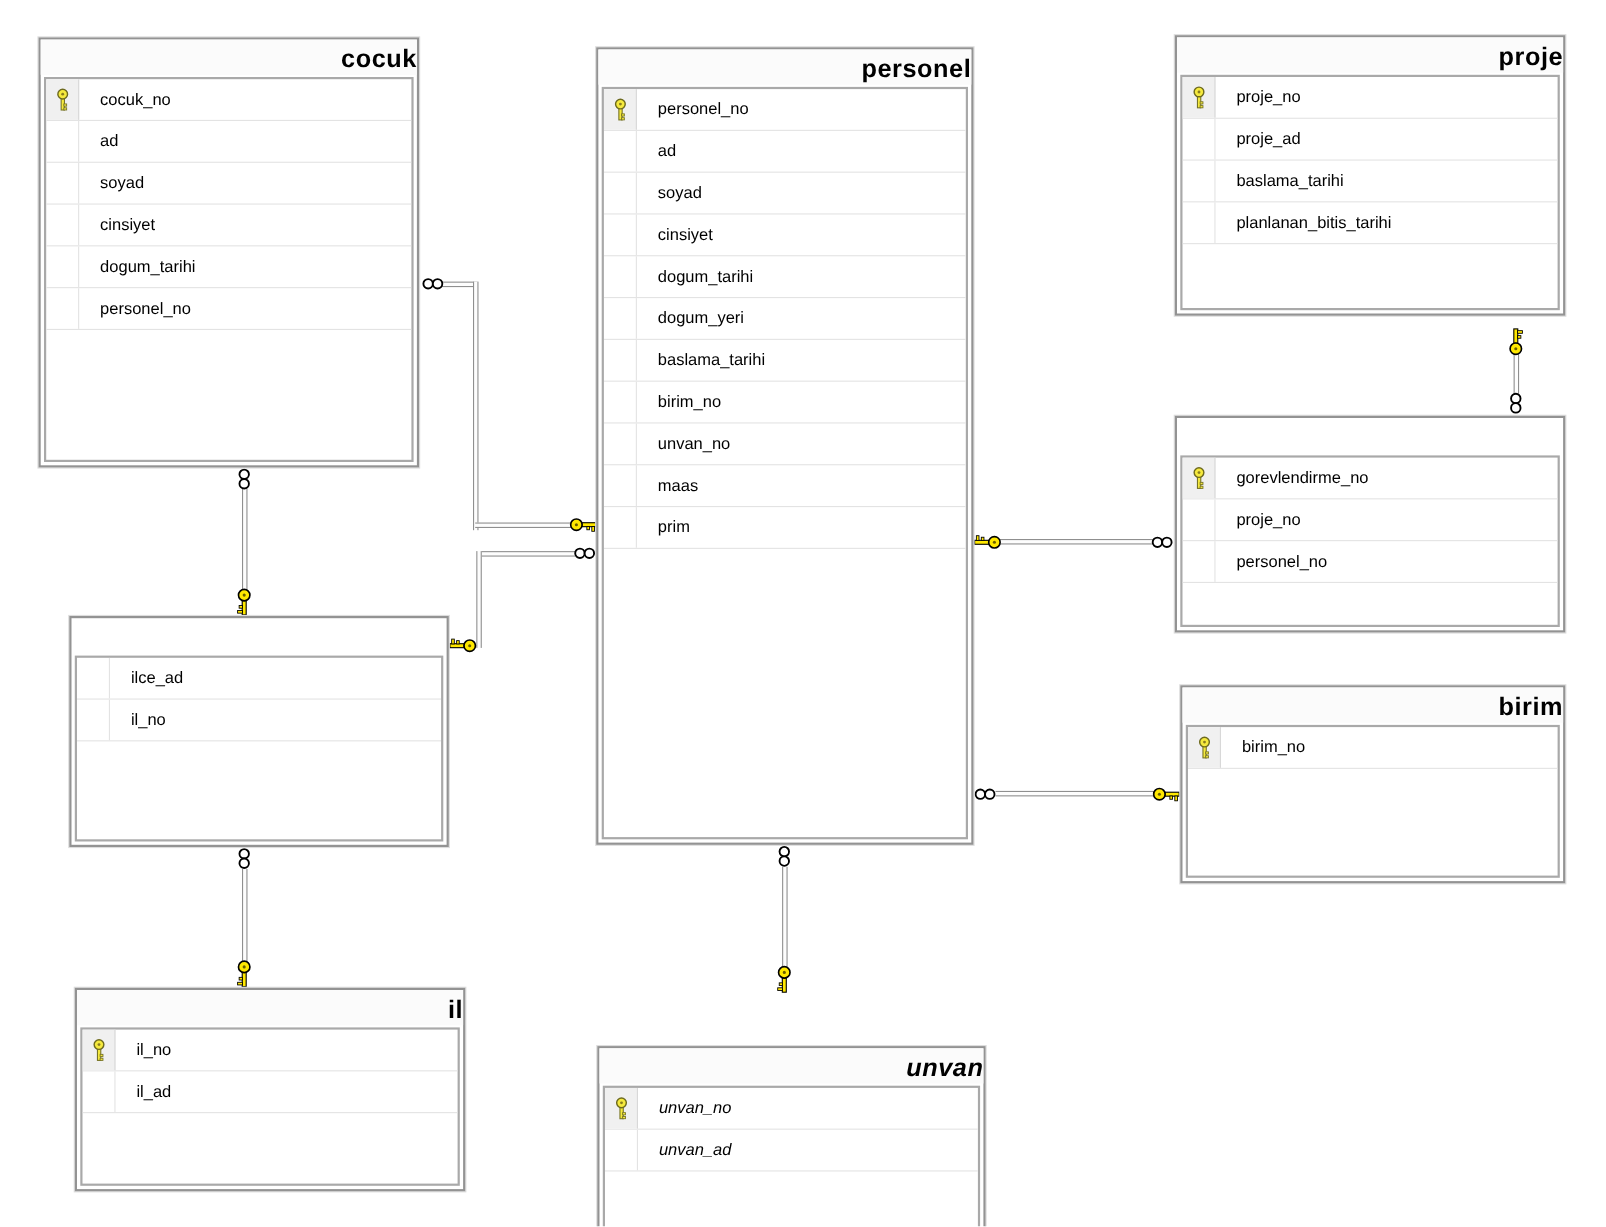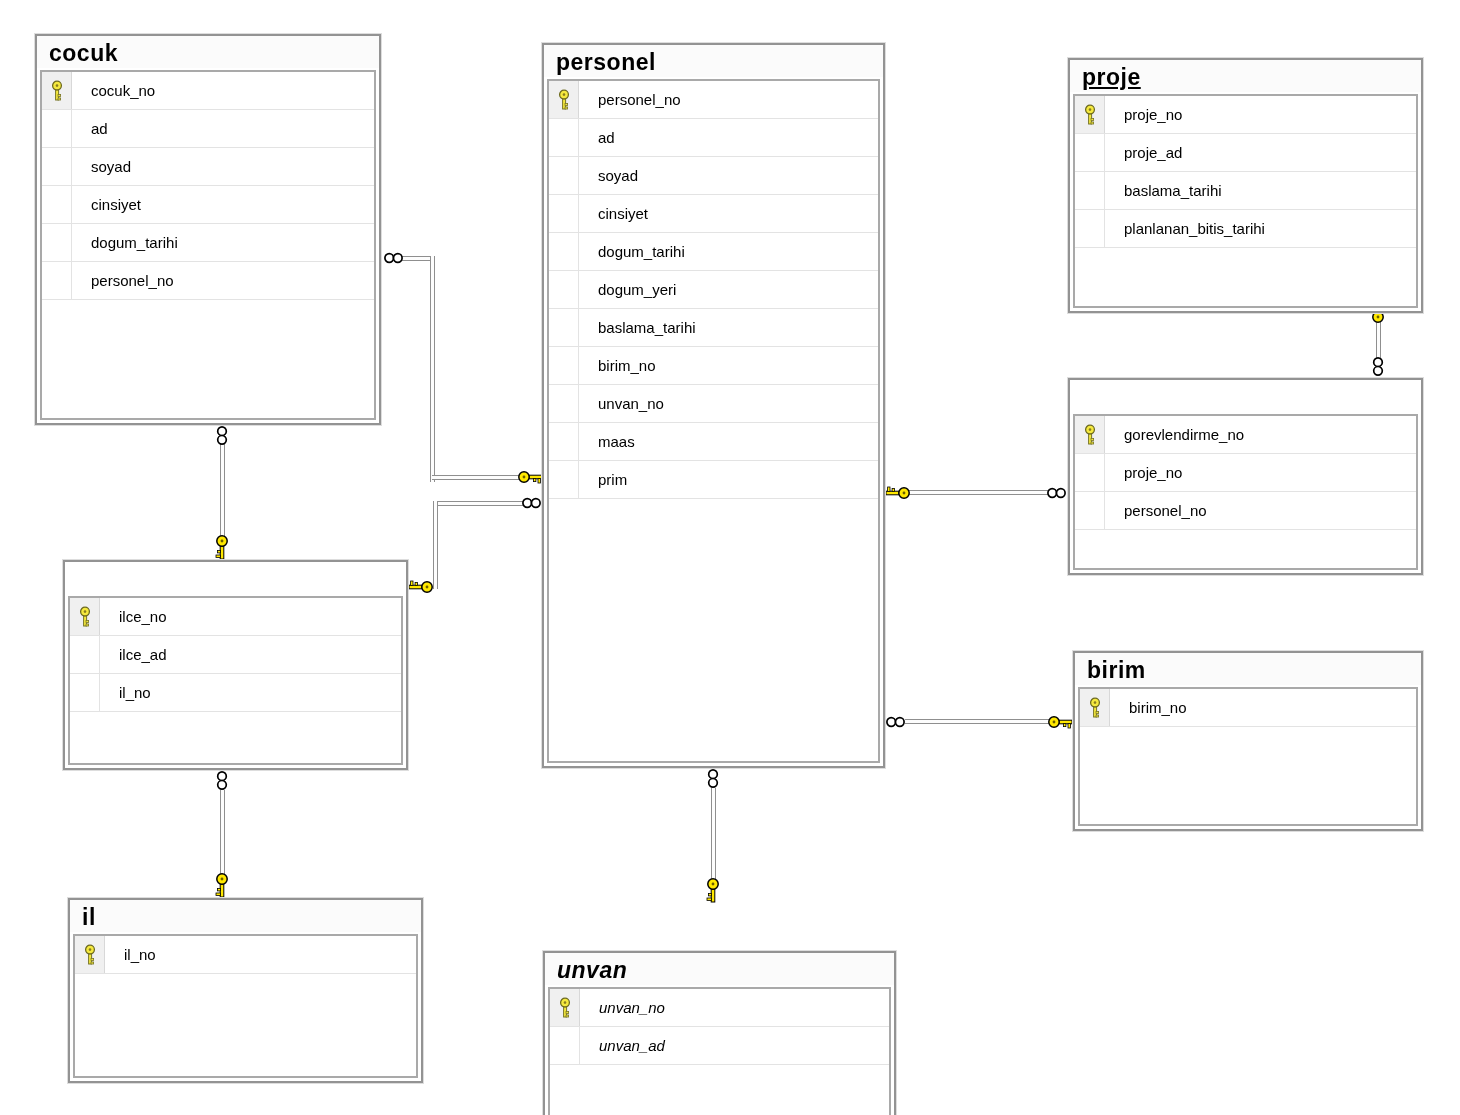--- a/index.html
+++ b/index.html
@@ -13,9 +13,9 @@
     border:2px solid #939393; box-shadow:0 0 0 1px #dddddd;
   }
   .tbl-title {
-    height:32px; line-height:34px; padding-left:12px;
+    height:32px; line-height:34px; padding-left:0;
     font-size:23px; font-weight:bold; letter-spacing:0.5px; color:#000;
-    background:#fbfbfb; white-space:nowrap; overflow:hidden;
+    background:#fbfbfb; white-space:nowrap; overflow:hidden;text-align:right;
   }
   .grid {
     position:absolute; left:3px; right:3px; top:34px; bottom:3px;

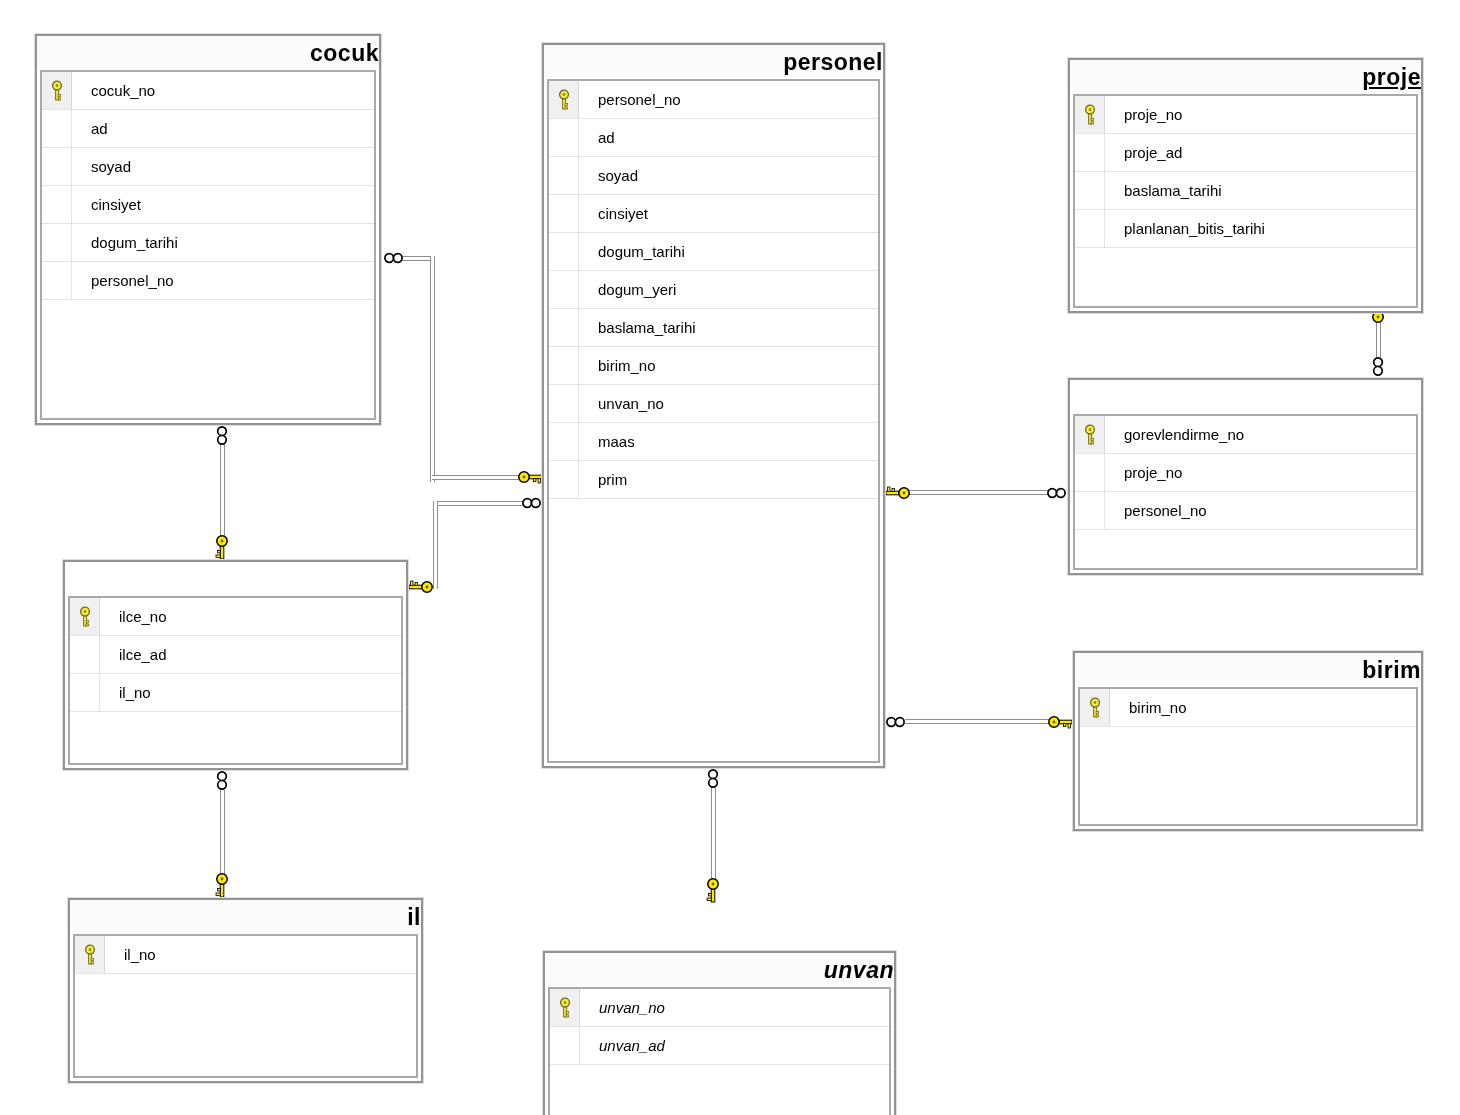--- a/index.html
+++ b/index.html
@@ -218,7 +218,7 @@
     </div>
   </div>
 
-  <div class="tbl" style="left:1068px;top:58px;width:355px;height:255px;text-decoration:underline;">
+  <div class="tbl" style="left:1068px;top:32px;width:355px;height:255px;">
     <div class="tbl-title">proje</div>
     <div class="grid">
       <div class="frow">

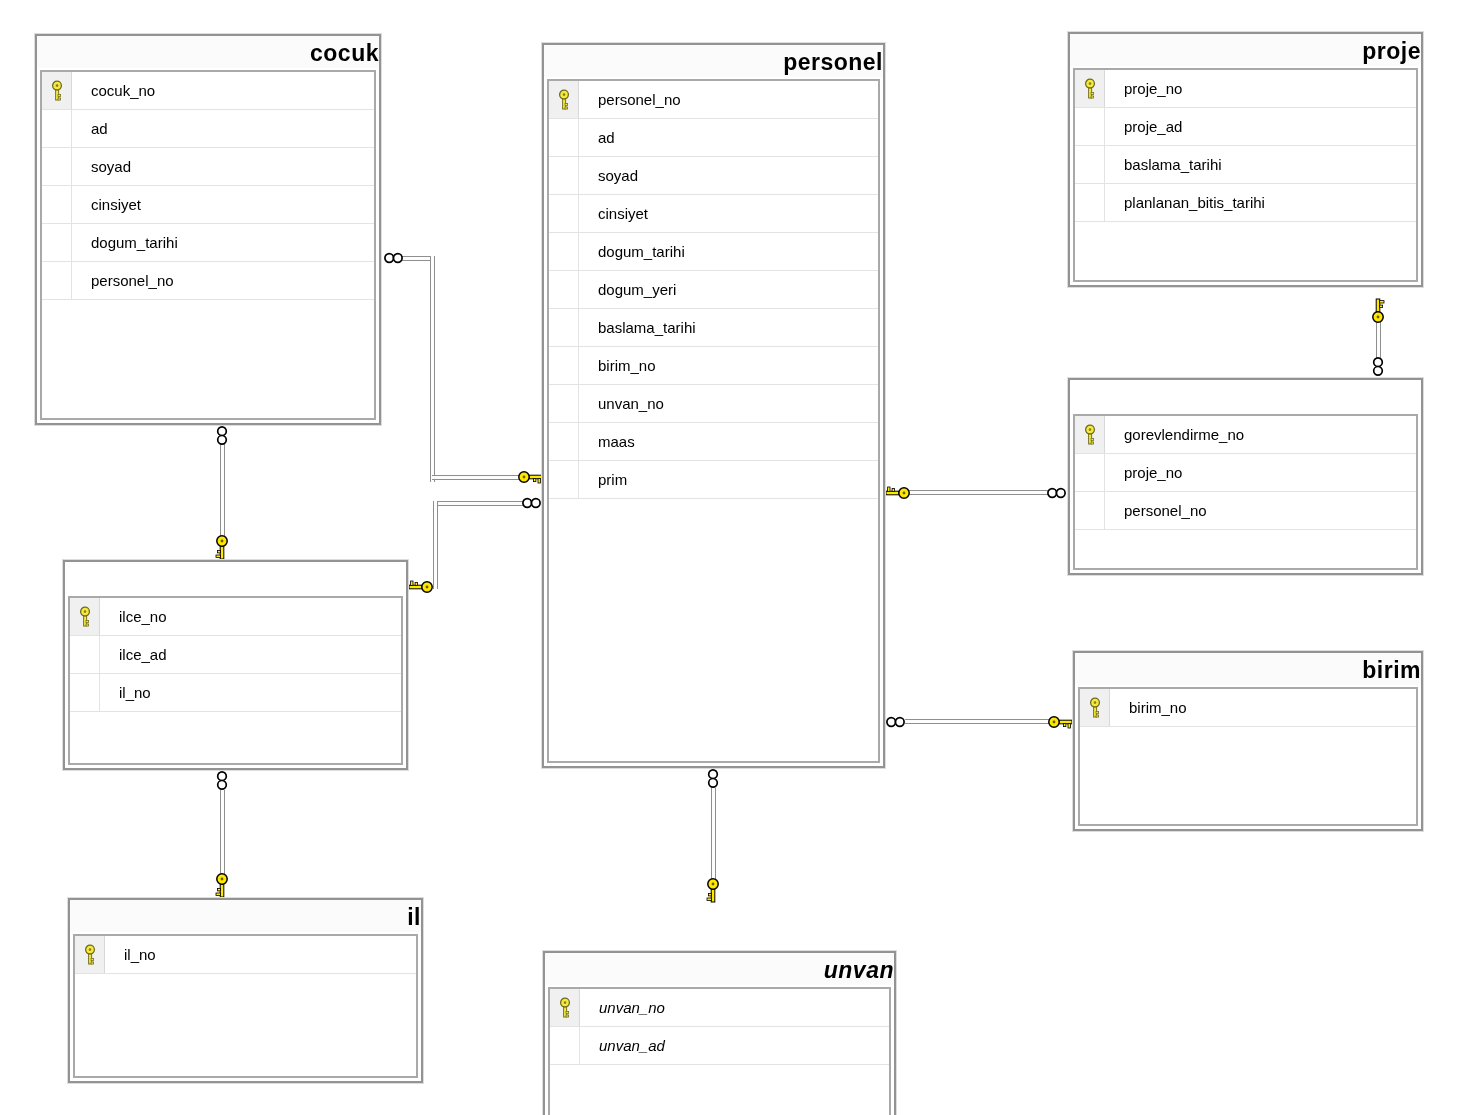--- a/index.html
+++ b/index.html
@@ -282,14 +282,6 @@
   <div class="tbl" style="left:63px;top:560px;width:345px;height:210px;">
     <div class="grid">
       <div class="frow">
-        <div class="sel pk">
-            <svg width="12" height="22" viewBox="0 0 12 22">
-              <use href="#pkkey-sym"></use>
-            </svg>
-          </div>
-        <div class="fname">ilce_no</div>
-      </div>
-      <div class="frow">
         <div class="sel"></div>
         <div class="fname">ilce_ad</div>
       </div>

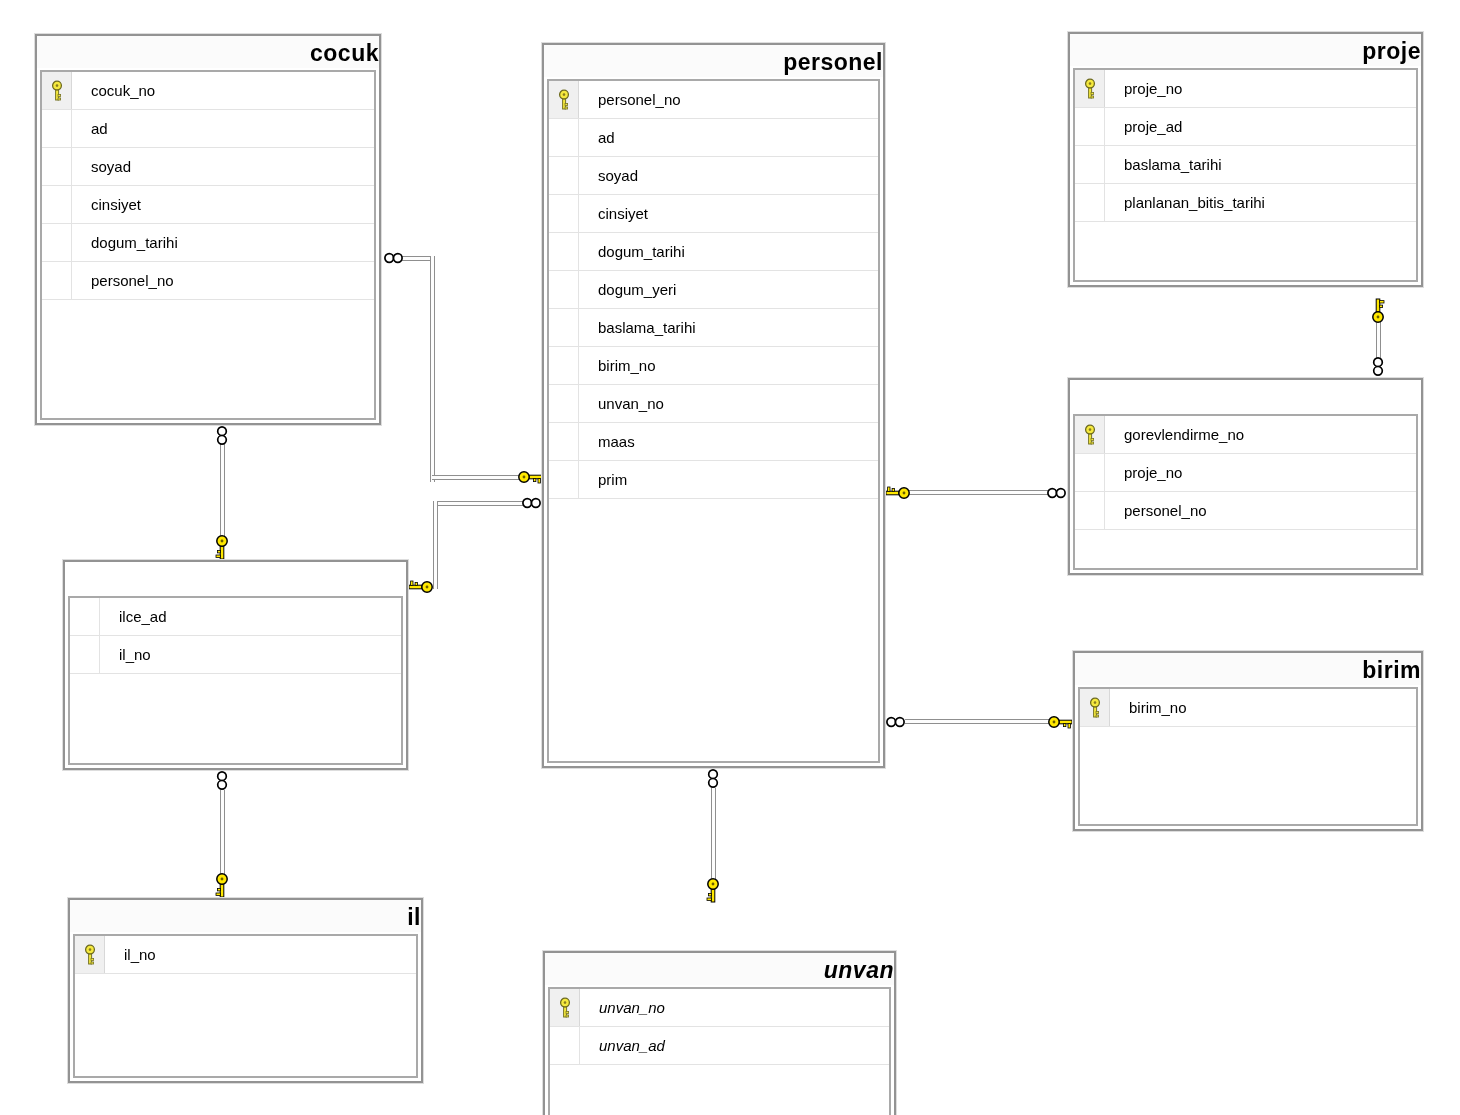--- a/index.html
+++ b/index.html
@@ -265,7 +265,7 @@
     </div>
   </div>
 
-  <div class="tbl" style="left:1073px;top:623px;width:350px;height:180px;margin-top:28px;">
+  <div class="tbl" style="left:1073px;top:623px;width:350px;height:180px;">
     <div class="tbl-title">birim</div>
     <div class="grid">
       <div class="frow">

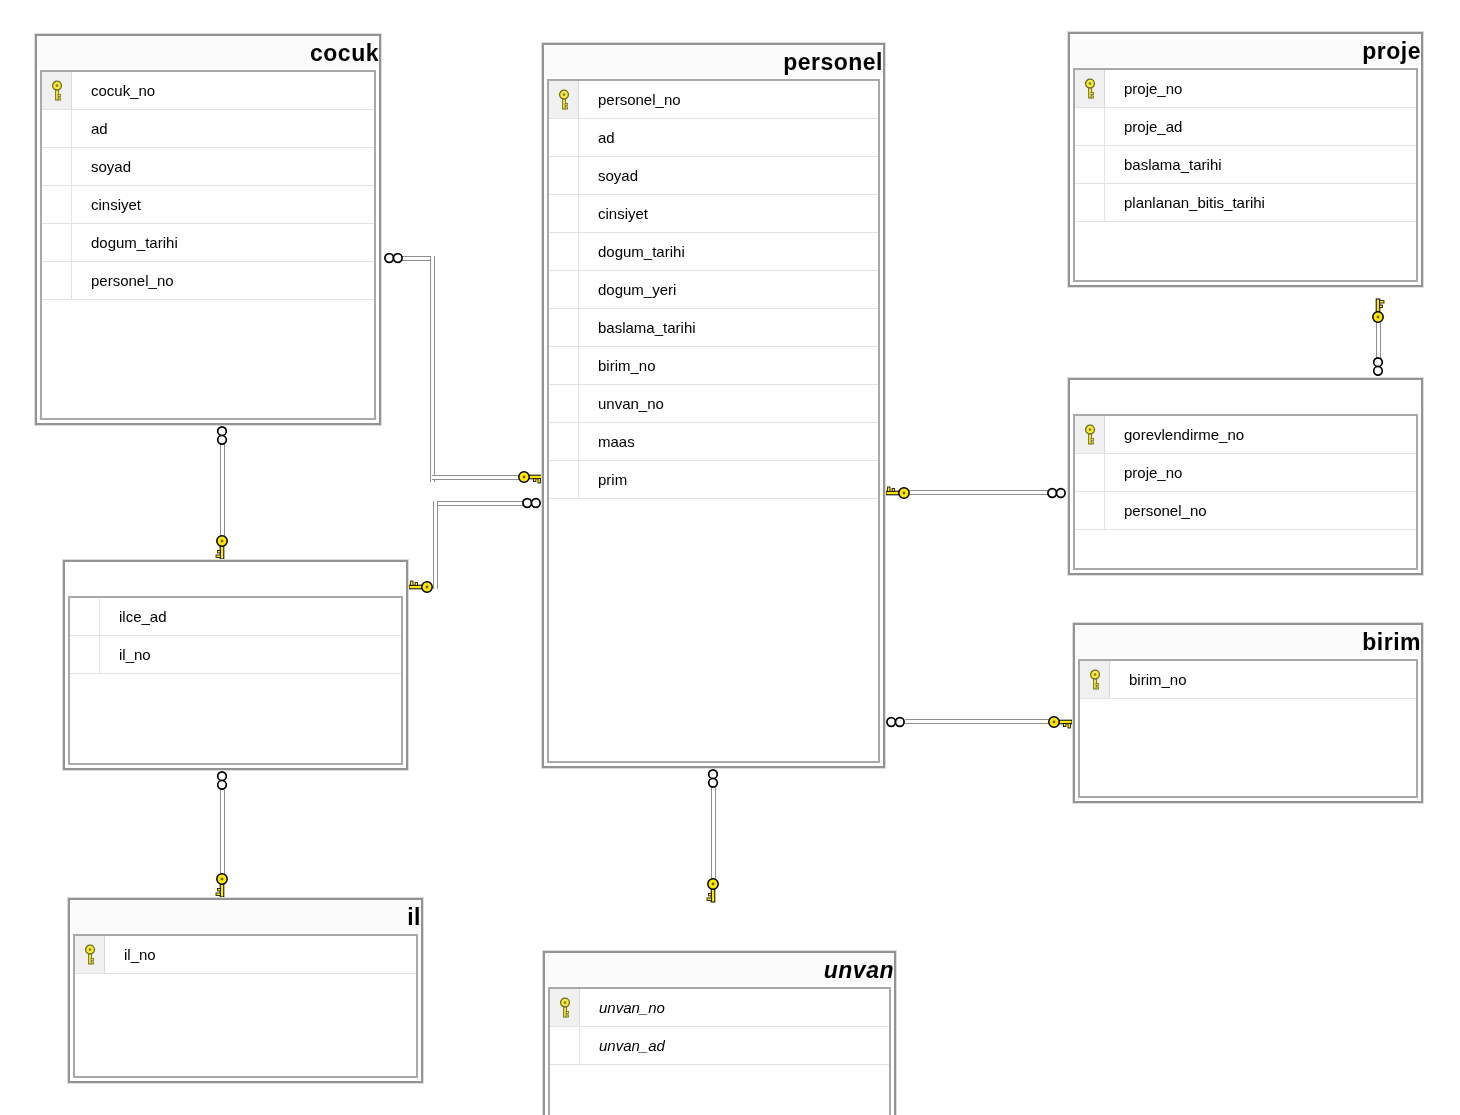--- a/index.html
+++ b/index.html
@@ -303,6 +303,10 @@
           </div>
         <div class="fname">il_no</div>
       </div>
+      <div class="frow">
+        <div class="sel"></div>
+        <div class="fname">il_ad</div>
+      </div>
     </div>
   </div>
 

